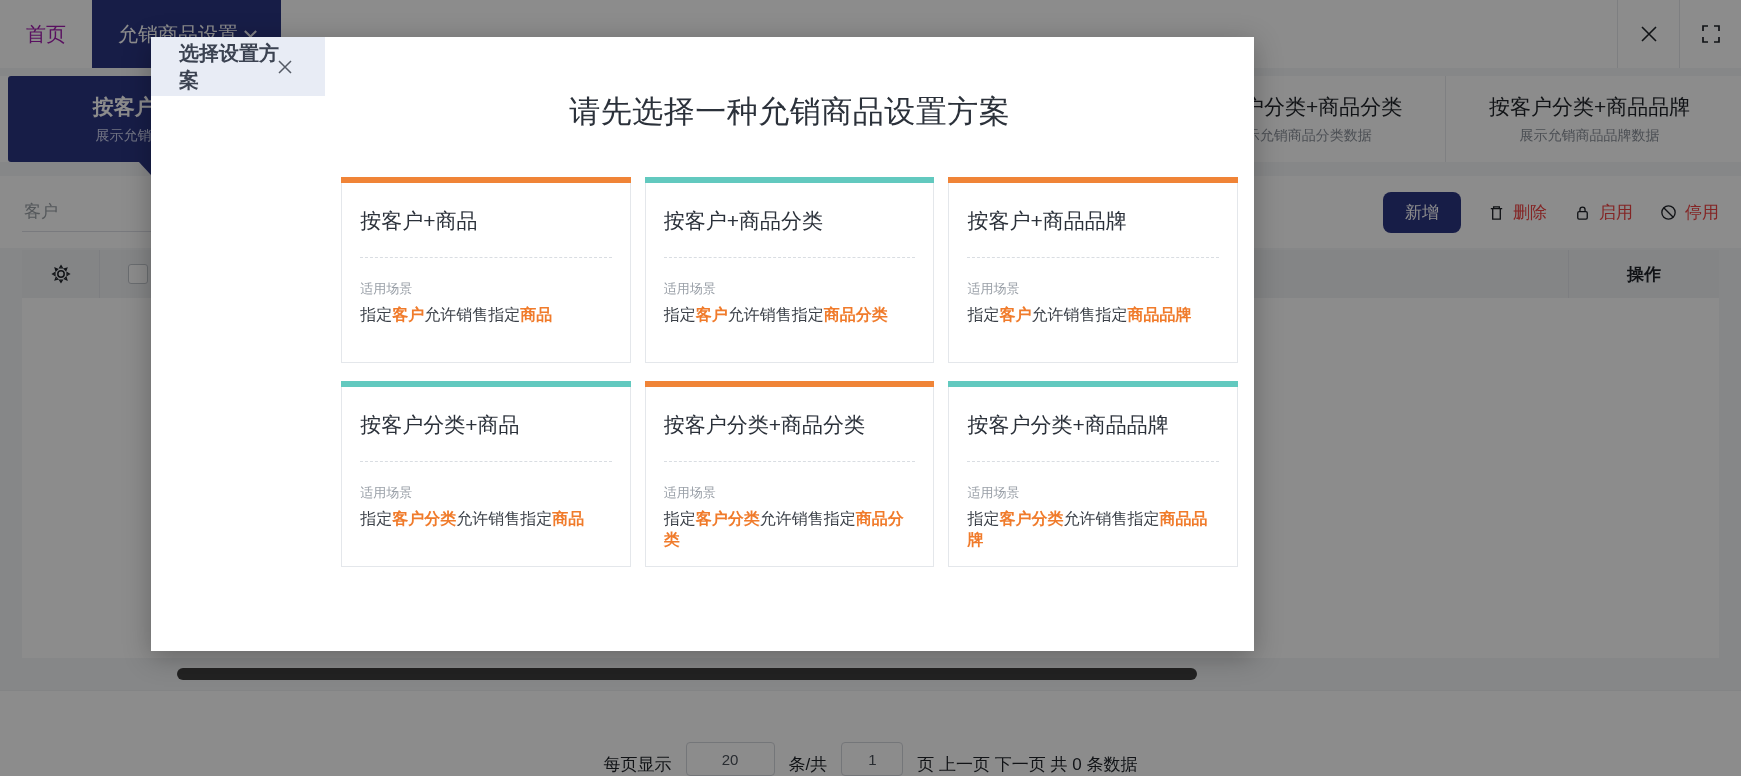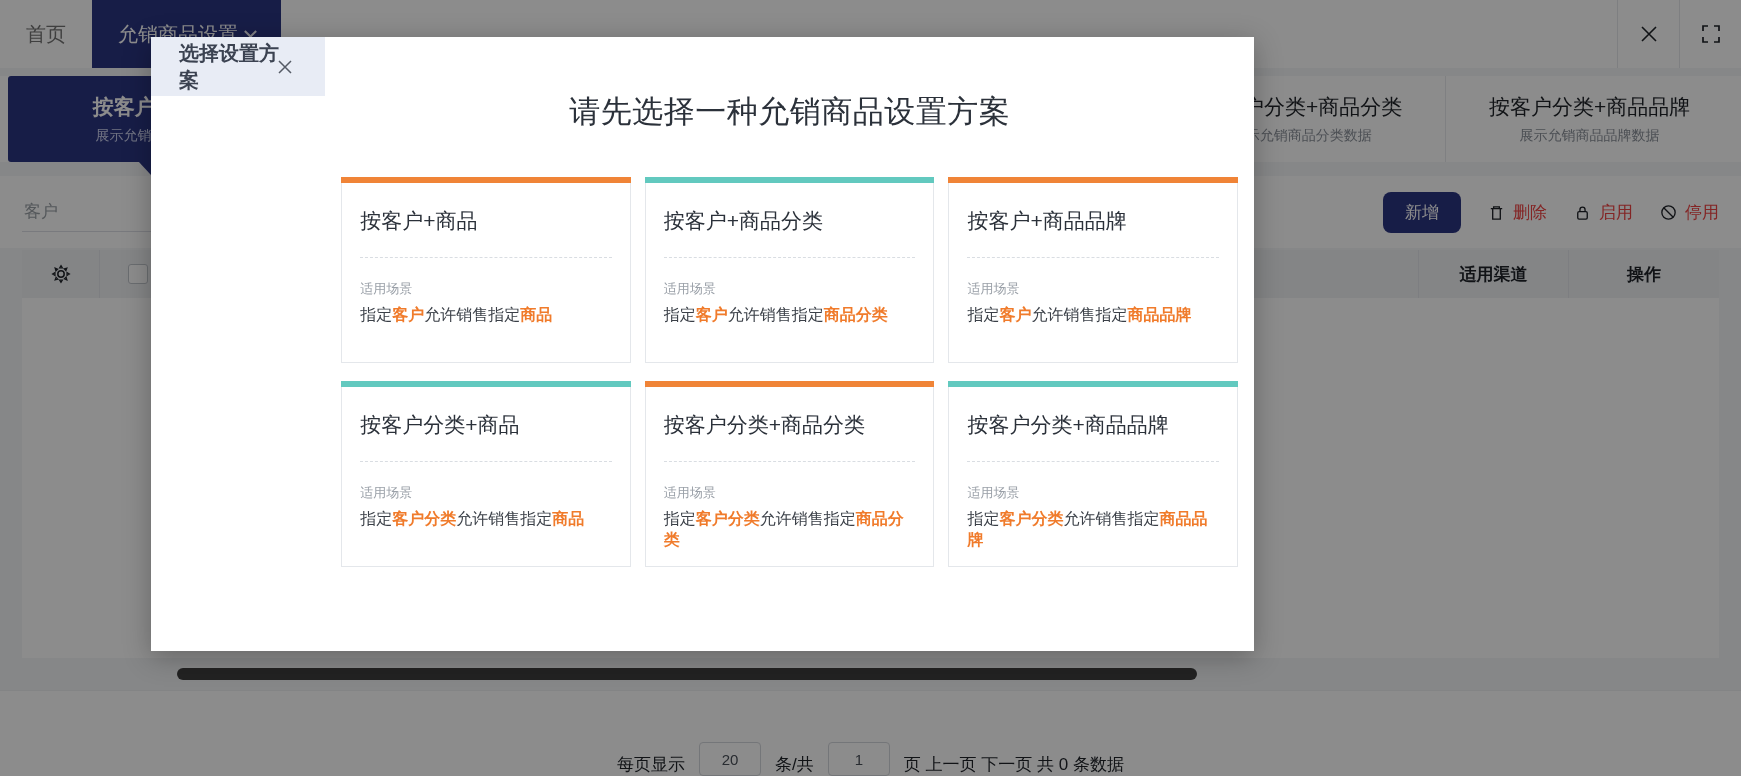--- a/index.html
+++ b/index.html
@@ -24,7 +24,7 @@
   }
   .tab-home {
     display: flex; align-items: center; justify-content: flex-end;
-    padding: 0 26px; font-size: 20px; color: #737373;
+    padding: 0 26px; font-size: 20px; color: #a21caf;
   }
   .tab-active {
     display: flex; align-items: center; justify-content: center;

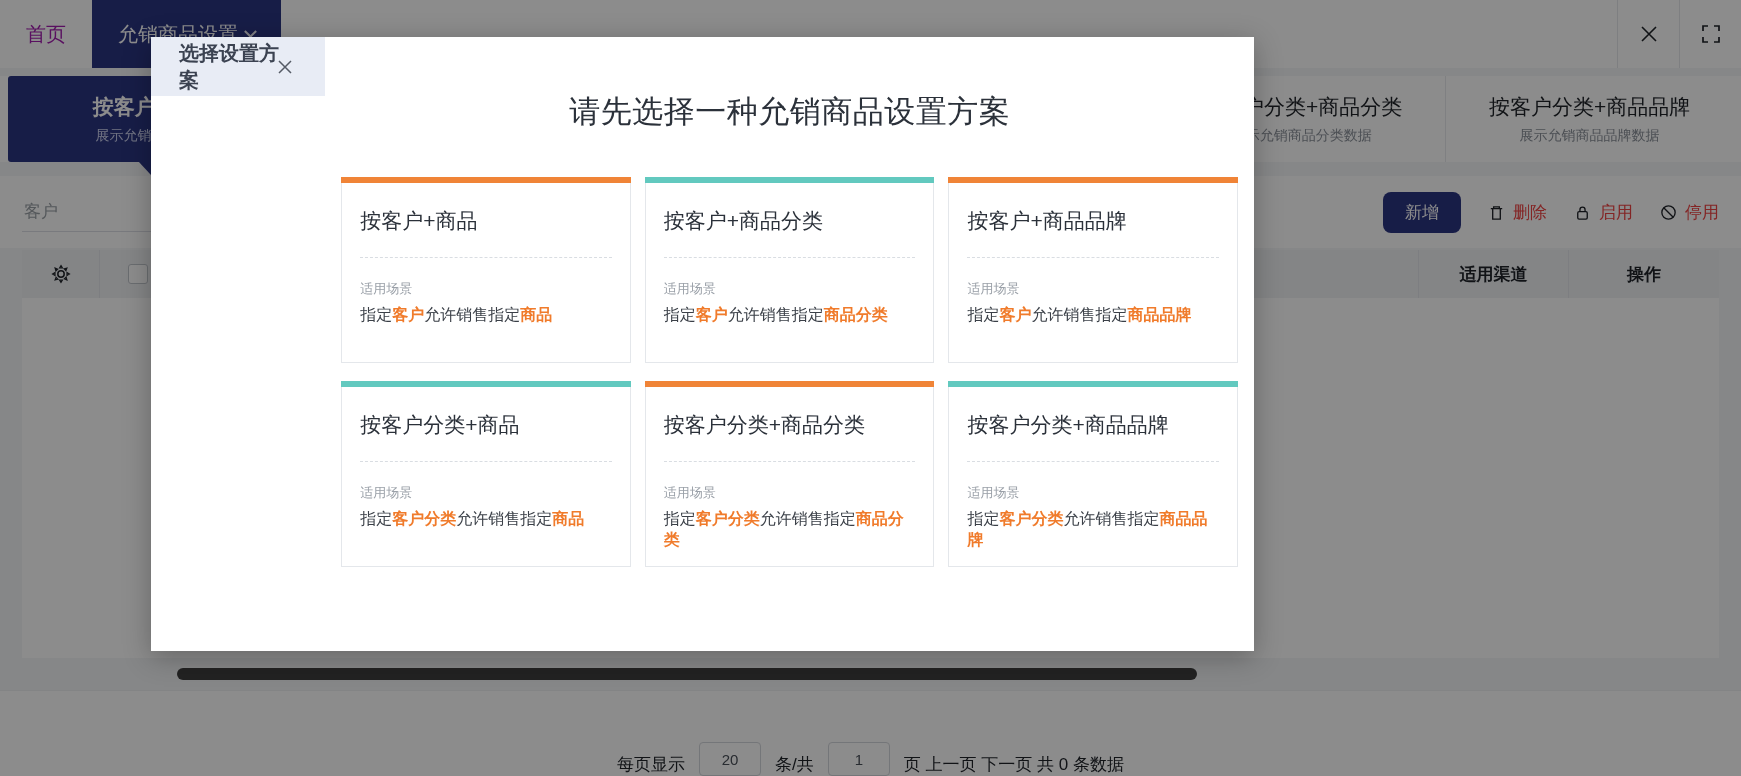--- a/index.html
+++ b/index.html
@@ -344,7 +344,6 @@
       <div class="chkbox"></div>
     </div>
     <div class="th grow"></div>
-    <div class="th ch">适用渠道</div>
     <div class="th op">操作</div>
   </div>
   <div class="tbl-body"></div>

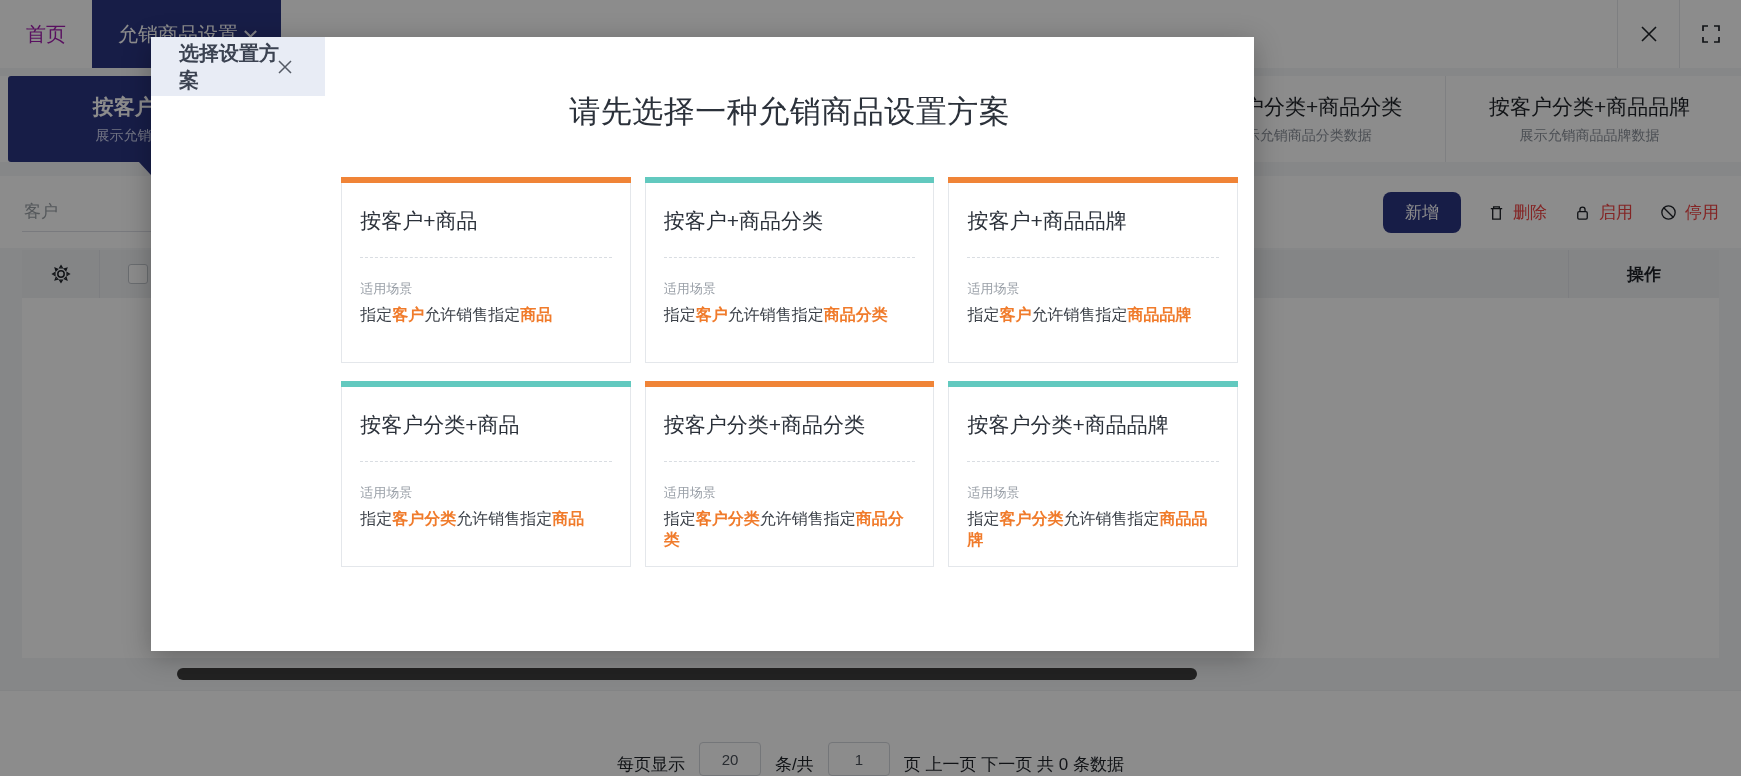--- a/index.html
+++ b/index.html
@@ -162,7 +162,7 @@
     font-size: 17px; color: #1f2329;
   }
   .pager-box {
-    width: 62px; height: 34px;
+    width: 89px; height: 34px;
     border: 1px solid #d4d7dc; border-radius: 4px;
     display: flex; align-items: center; justify-content: center;
     font-size: 15px; color: #4a5059;

